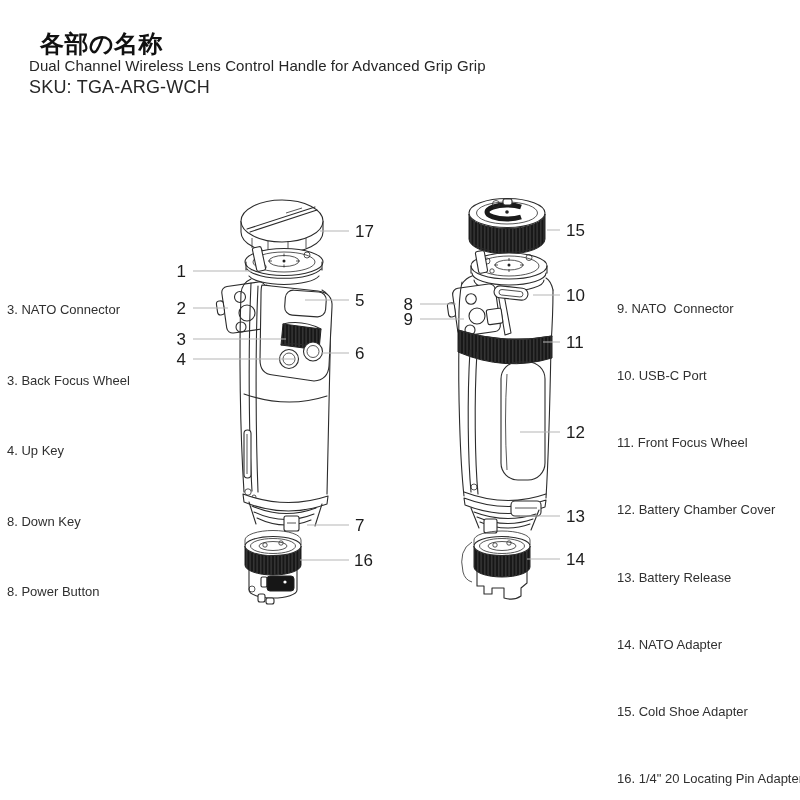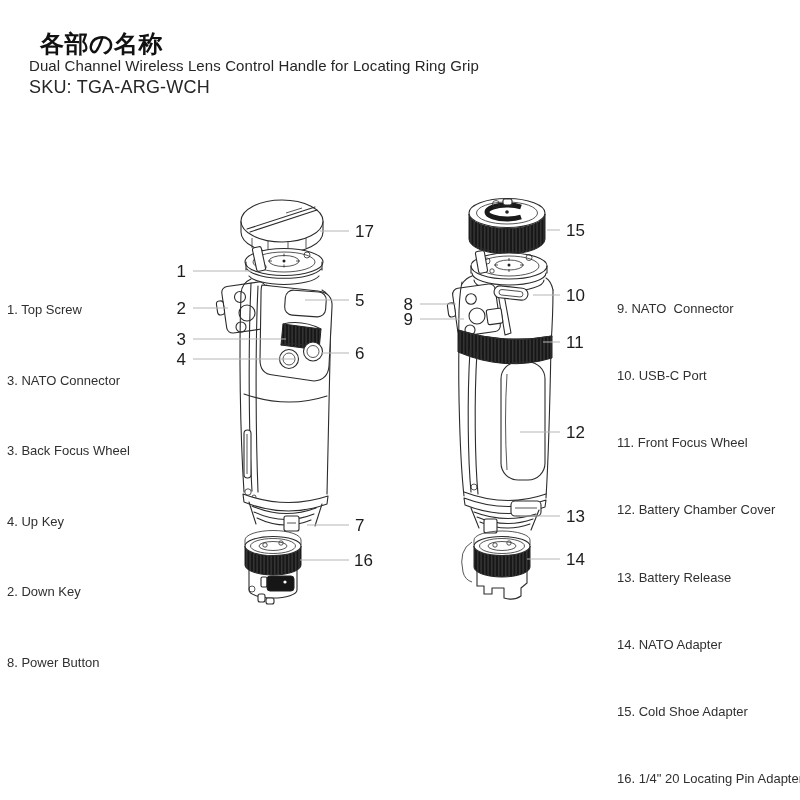--- a/index.html
+++ b/index.html
@@ -38,7 +38,7 @@
 <body>
 
 <h1 class="page-title">各部の名称</h1>
-<p class="subtitle">Dual Channel Wireless Lens Control Handle for Locating Ring Grip</p>
+<p class="subtitle">Dual Channel Wireless Lens Control Handle for Advanced Grip Grip</p>
 <p class="sku">SKU: TGA-ARG-WCH</p>
 
 <ul class="parts-list left">

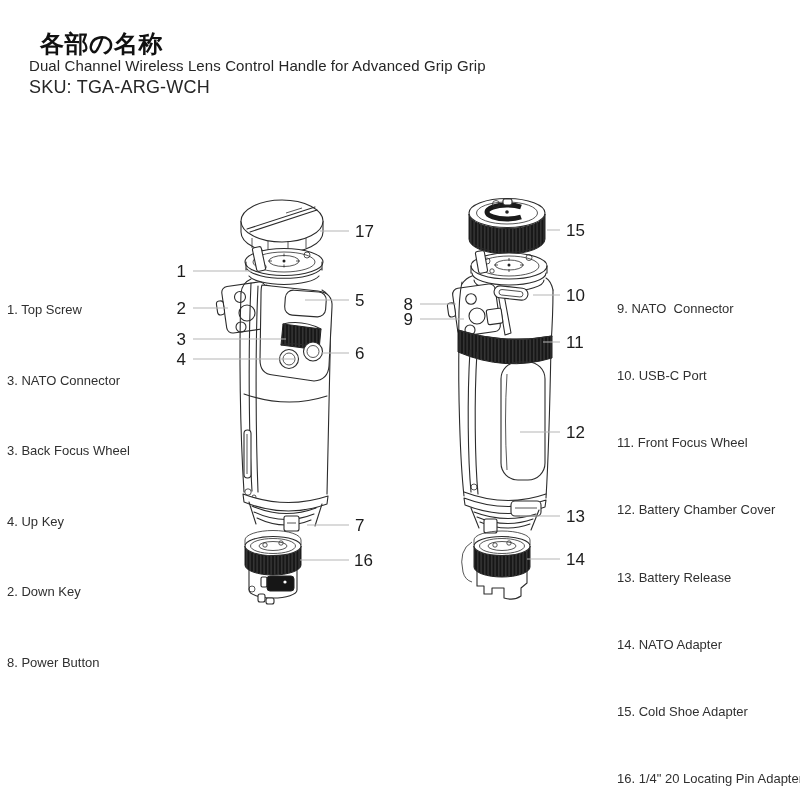--- a/index.html
+++ b/index.html
@@ -42,7 +42,6 @@
 <p class="sku">SKU: TGA-ARG-WCH</p>
 
 <ul class="parts-list left">
-  <li>1. Top Screw</li>
   <li>3. NATO Connector</li>
   <li>3. Back Focus Wheel</li>
   <li>4. Up Key</li>

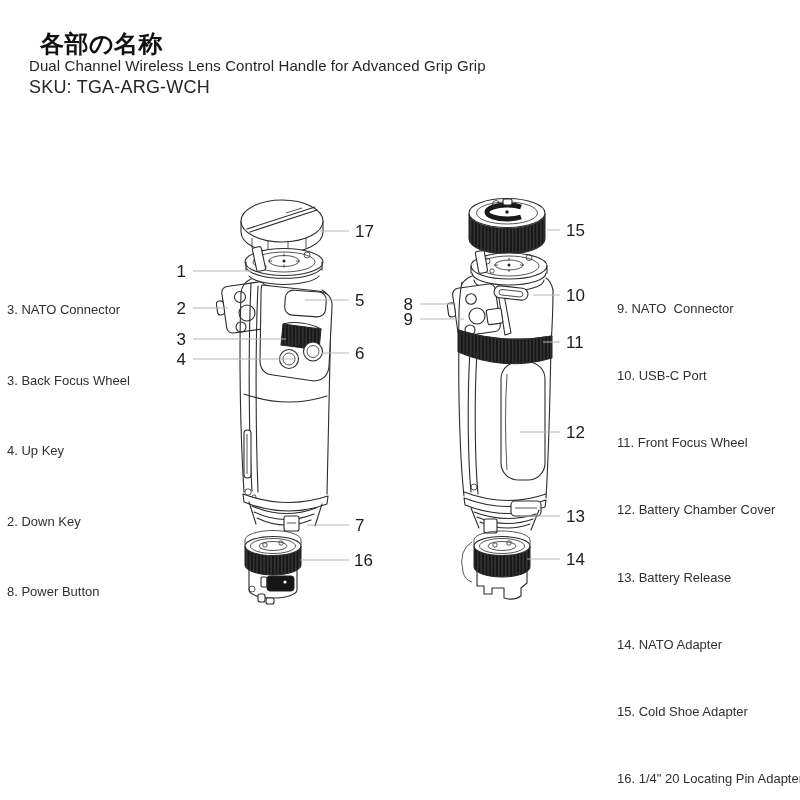--- a/index.html
+++ b/index.html
@@ -45,7 +45,7 @@
   <li>3. NATO Connector</li>
   <li>3. Back Focus Wheel</li>
   <li>4. Up Key</li>
-  <li>2. Down Key</li>
+  <li>8. Down Key</li>
   <li>8. Power Button</li>
 </ul>
 

